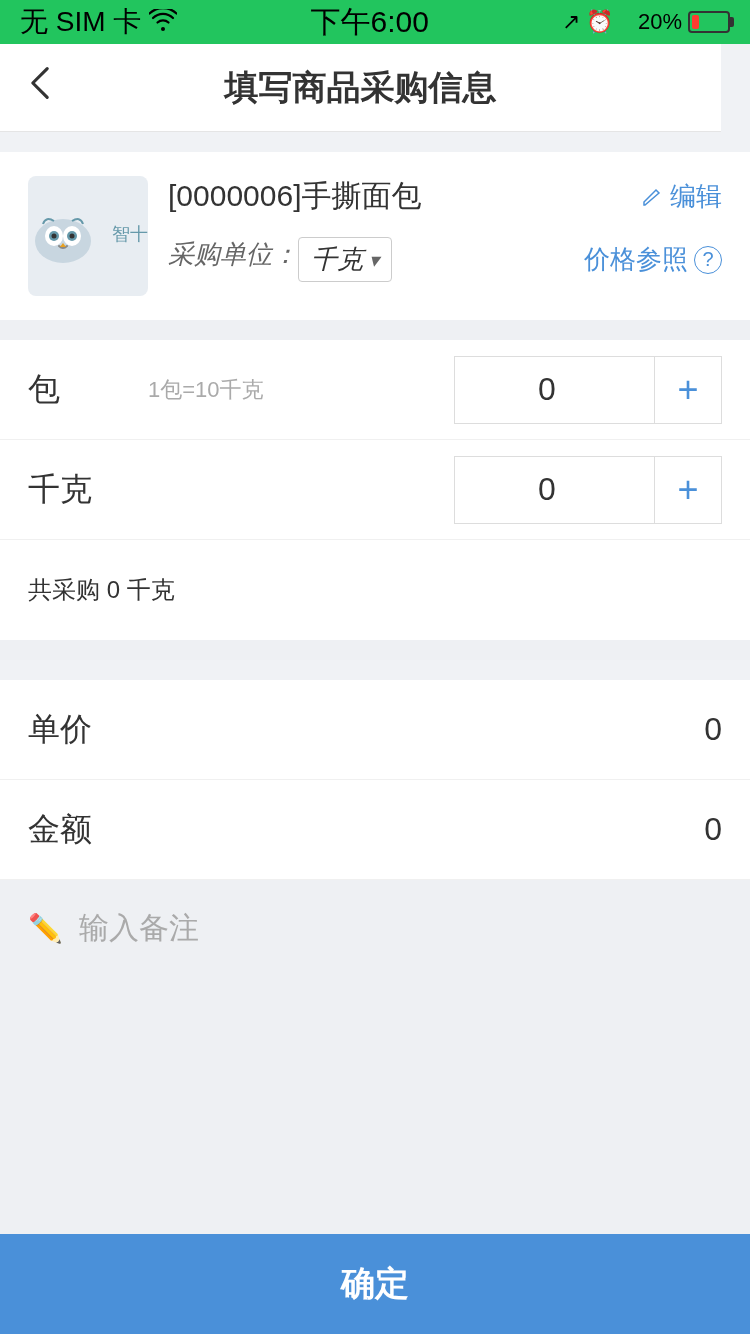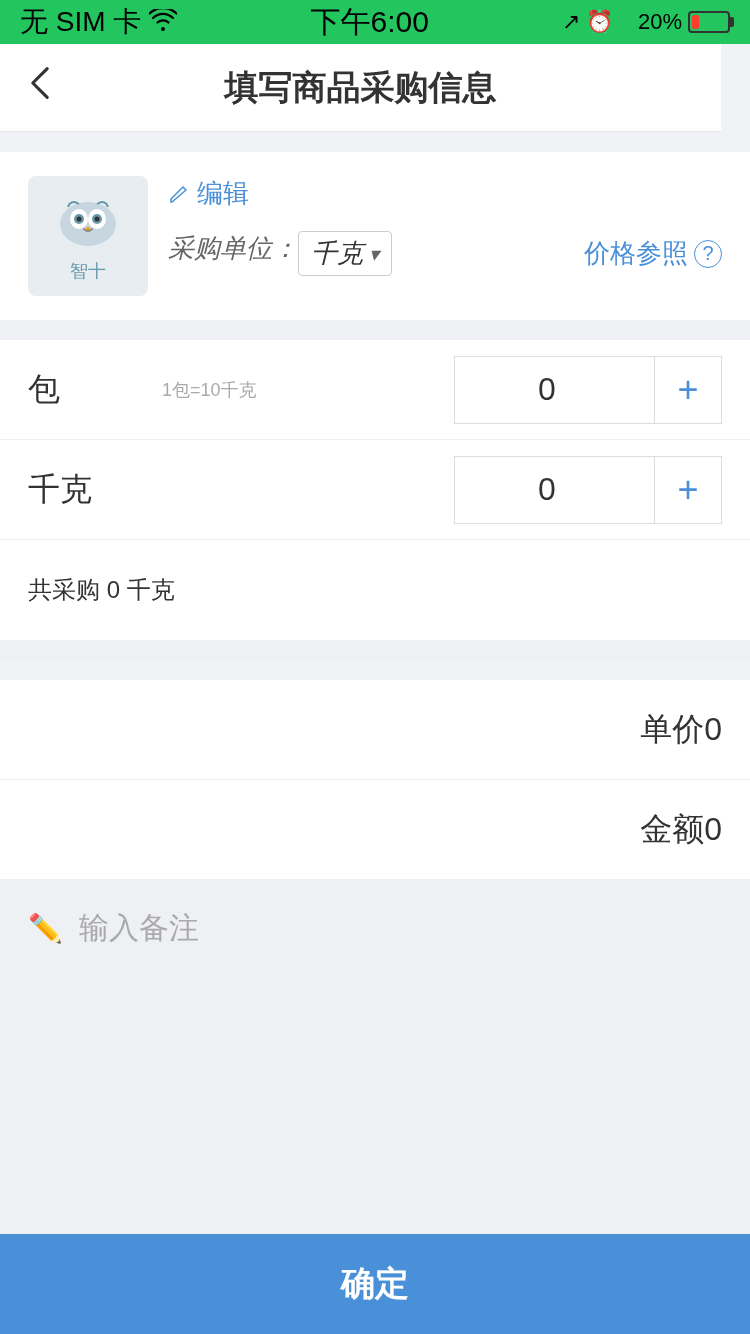--- a/index.html
+++ b/index.html
@@ -397,6 +397,7 @@
     </div>
     <div class="product-info">
       <div class="product-name-row">
+        <span class="product-name">[0000006]手撕面包</span>
         <span class="edit-link">
           <svg width="22" height="22" viewBox="0 0 22 22" fill="none" style="margin-right:3px;">
             <path d="M3 16L15 4l3 3L4 19H3v-3z" stroke="#4a90d9" stroke-width="1.5" fill="none"></path>

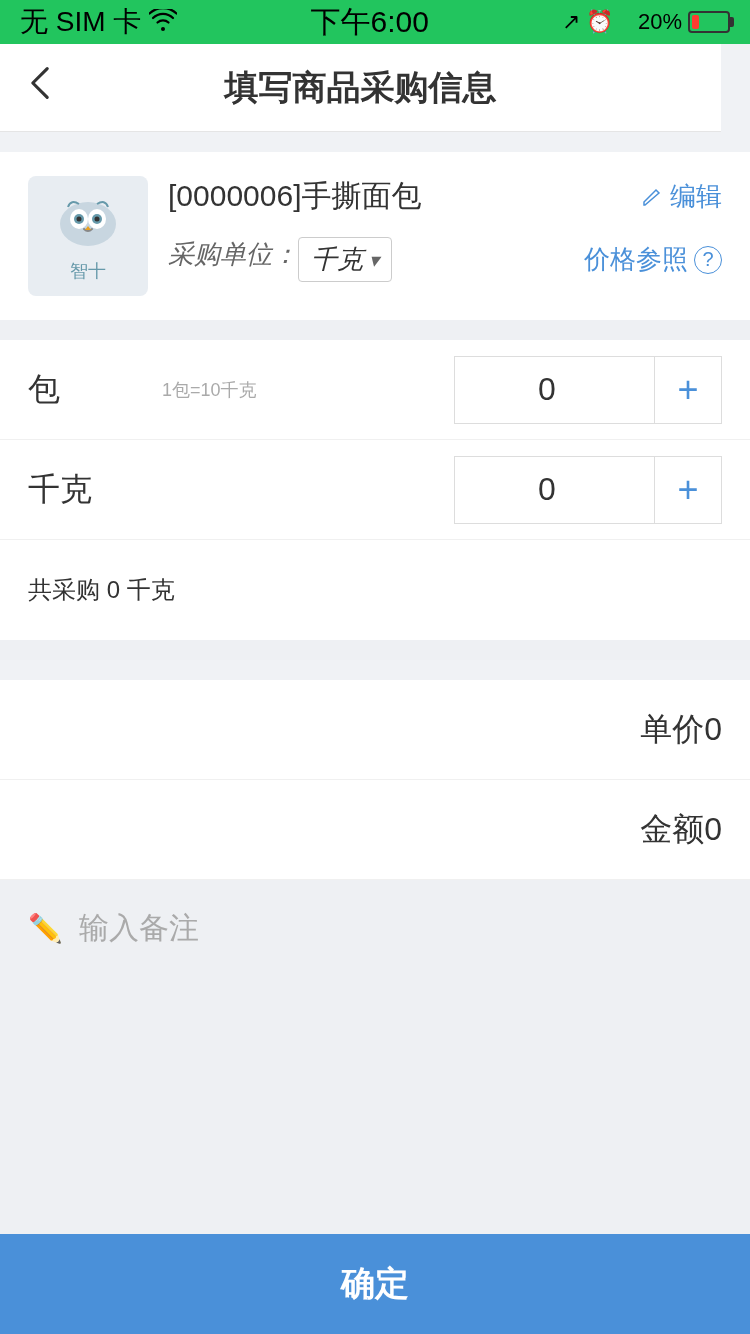--- a/index.html
+++ b/index.html
@@ -115,7 +115,7 @@
     }
     .product-image-inner {
       display: flex;
-      flex-direction: column;
+      flex-direction: row;
       align-items: center;
       gap: 14px;
     }

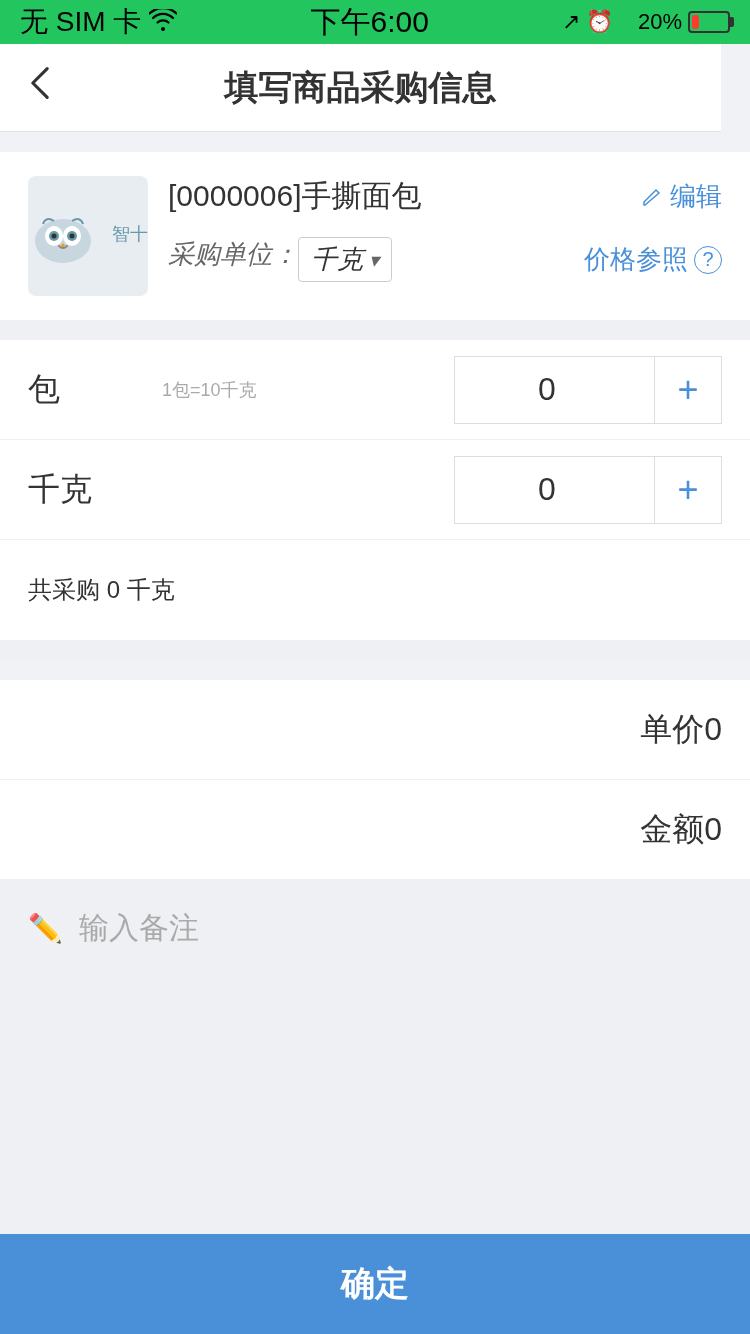--- a/index.html
+++ b/index.html
@@ -208,9 +208,9 @@
       min-width: 120px;
     }
     .input-sub {
-      font-size: 18px;
+      font-size: 22px;
       color: #aaa;
-      margin-left: 14px;
+      margin-left: 0;
       flex: 1;
     }
     .input-field-wrap {

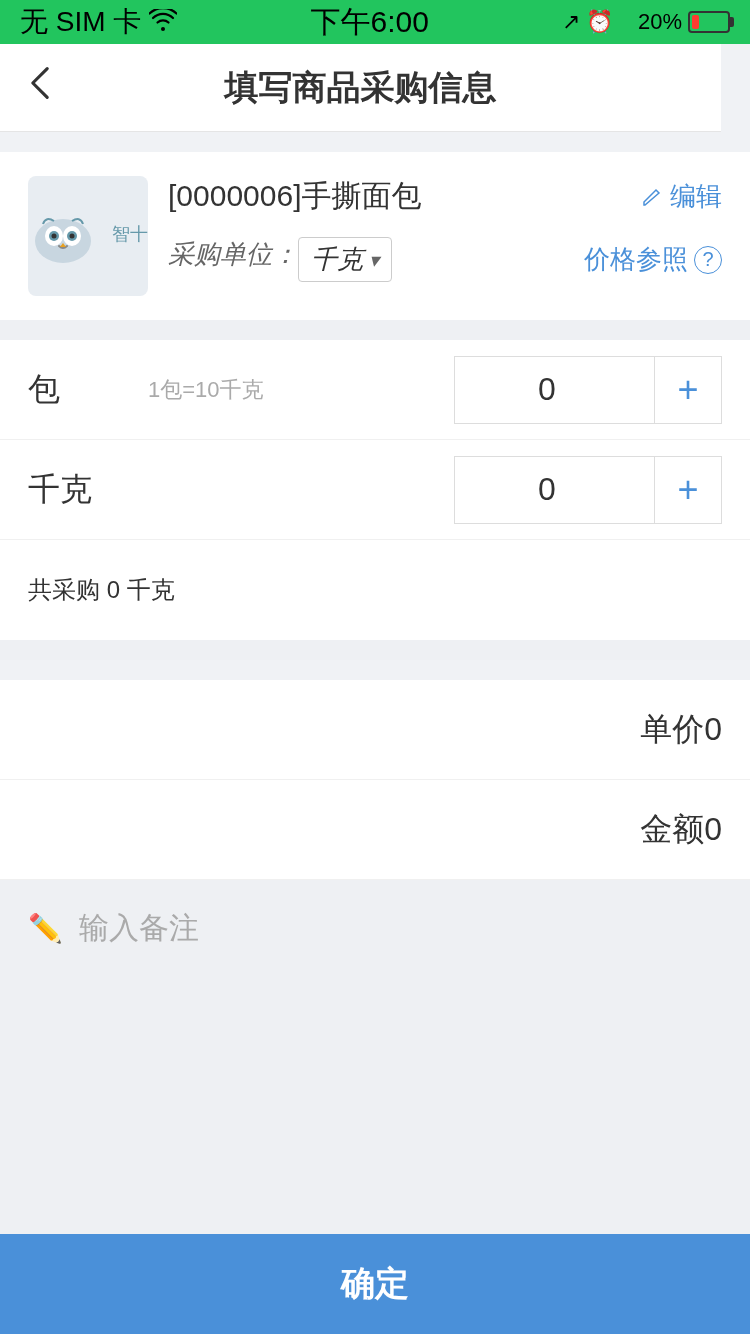--- a/index.html
+++ b/index.html
@@ -274,7 +274,7 @@
     .price-row {
       display: flex;
       align-items: center;
-      justify-content: flex-end;
+      justify-content: space-between;
       padding: 0 28px;
       height: 100px;
       border-bottom: 1px solid #f0f0f0;

